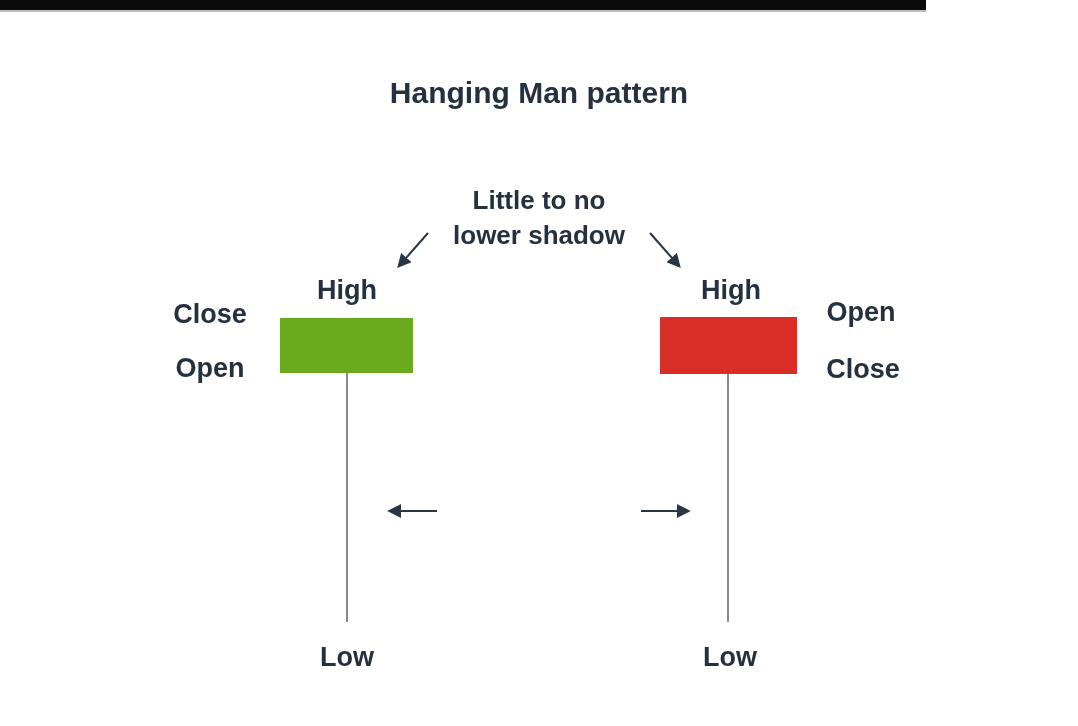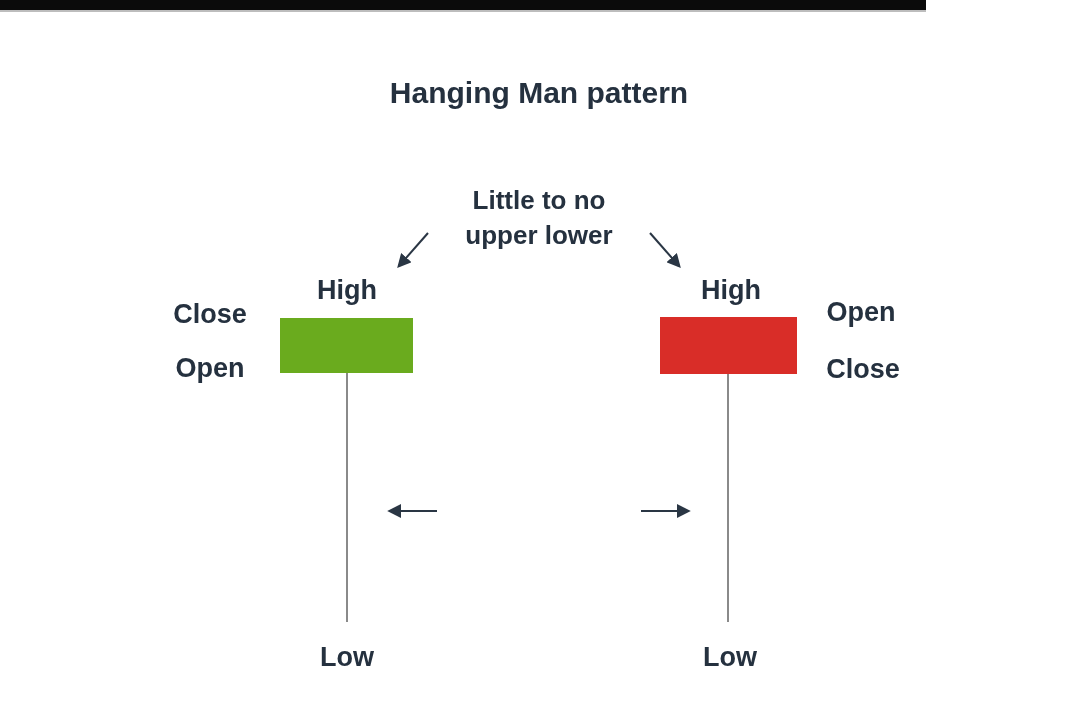--- a/index.html
+++ b/index.html
@@ -116,7 +116,7 @@
 
   <div class="ann ann-upper">
     <div>Little to no</div>
-    <div>upper lower</div>
+    <div>lower shadow</div>
   </div>
 
   <svg class="arrows" viewBox="0 0 1078 726" xmlns="http://www.w3.org/2000/svg">

